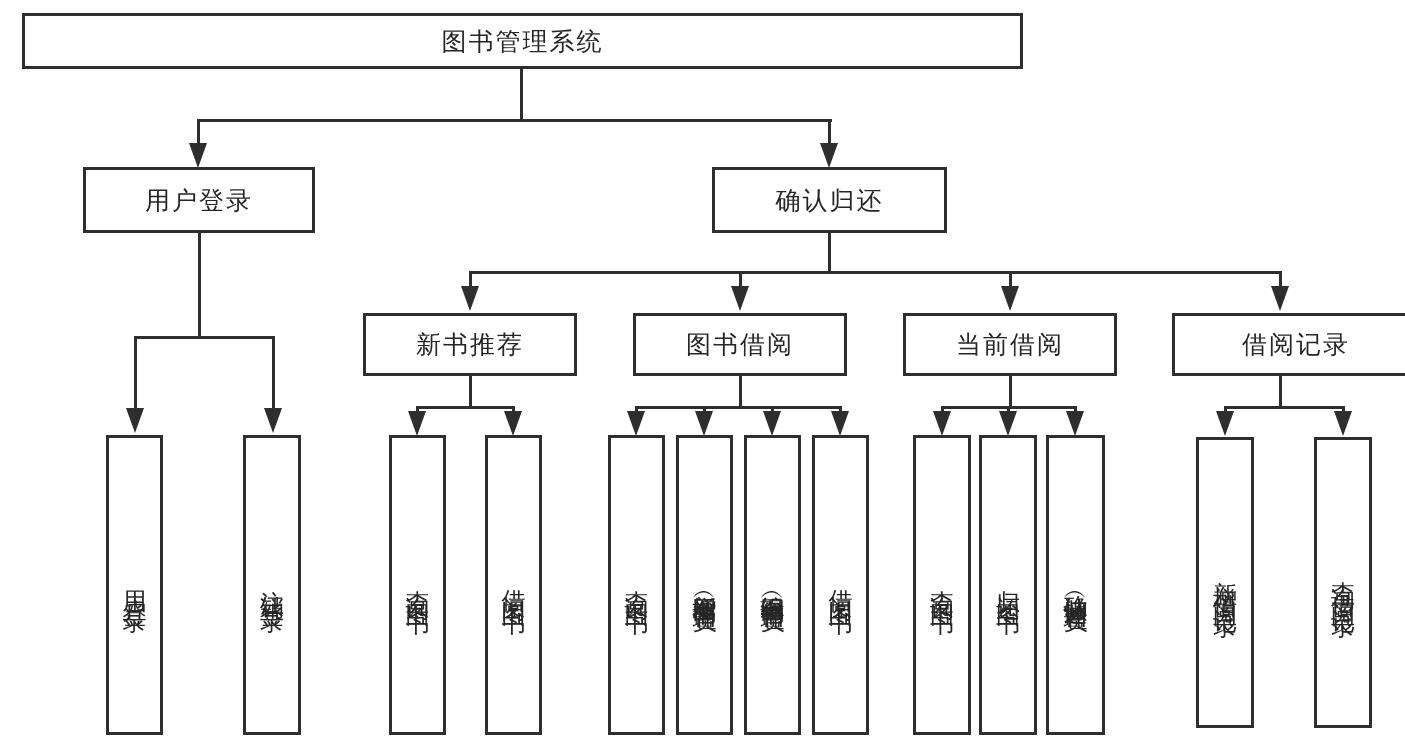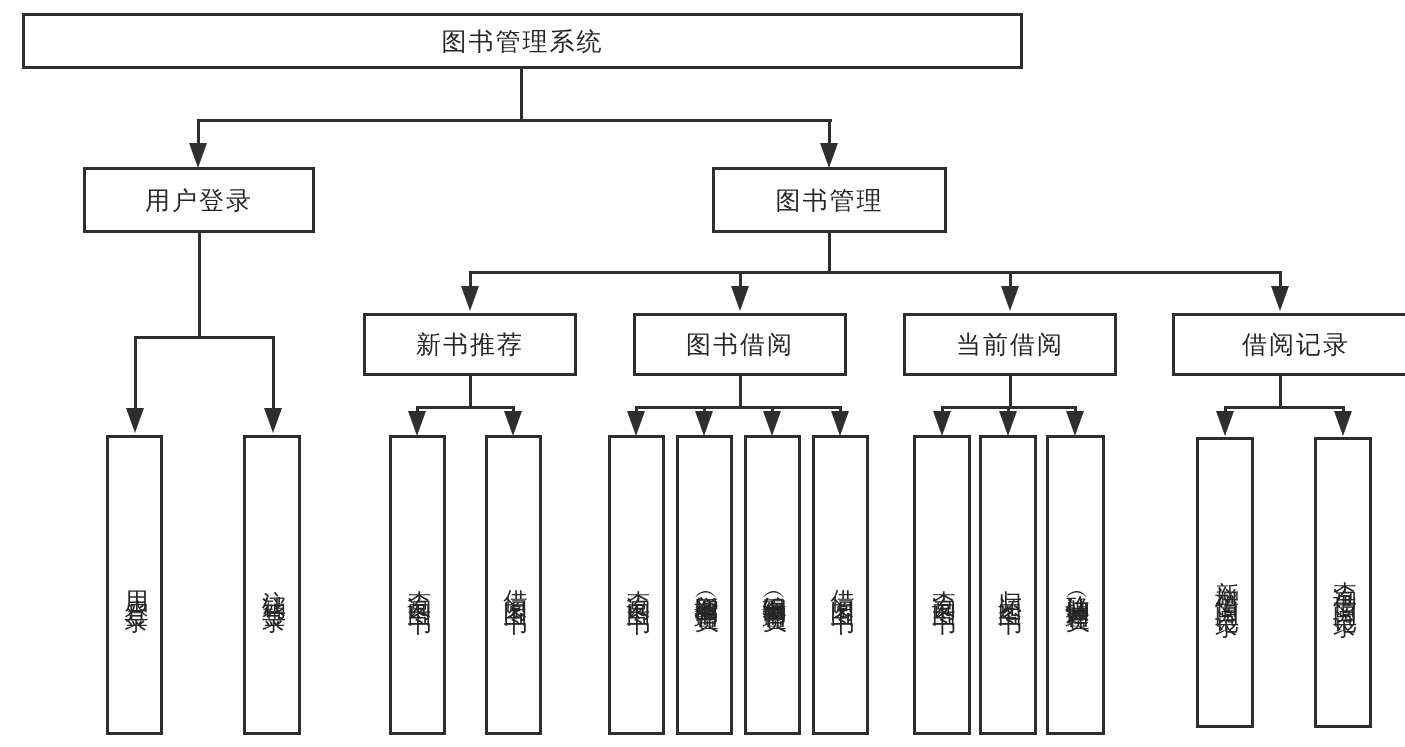--- a/index.html
+++ b/index.html
@@ -6,7 +6,7 @@
   .canvas{
     position:relative;width:1405px;height:747px;overflow:hidden;
     background:var(--page-bg,#ffffff);
-    font-family:Liberation Mono, monospace;
+    font-family:Liberation Serif, serif;
     color:var(--text,#262626);
   }
   .box{

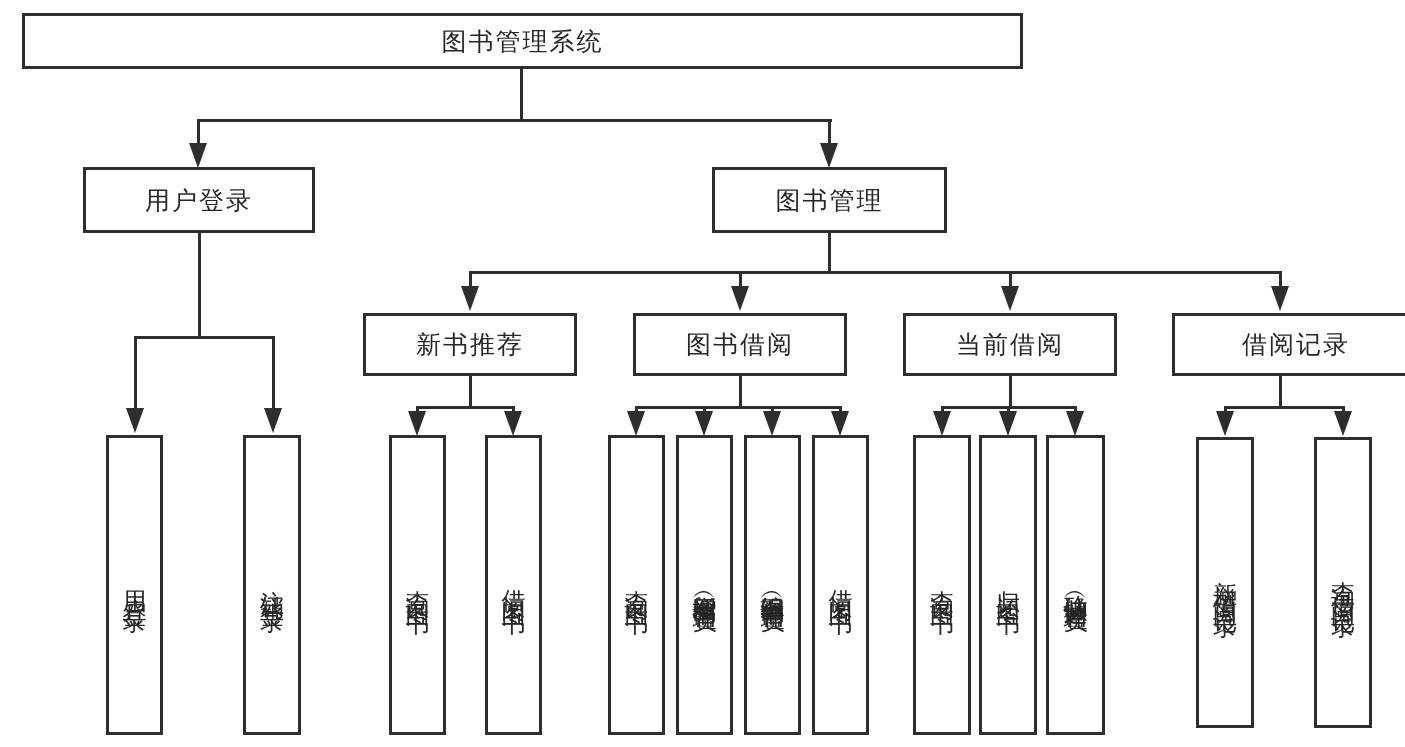--- a/index.html
+++ b/index.html
@@ -54,7 +54,7 @@
     <span class="hboxlabel">用户登录</span>
   </div>
   <div class="box" style="left:712px;top:167px;width:235px;height:66px;">
-    <span class="hboxlabel">图书管理</span>
+    <span class="hboxlabel">确认归还</span>
   </div>
 
   <div class="vline" style="left:198px;top:233px;height:103px;"></div>

